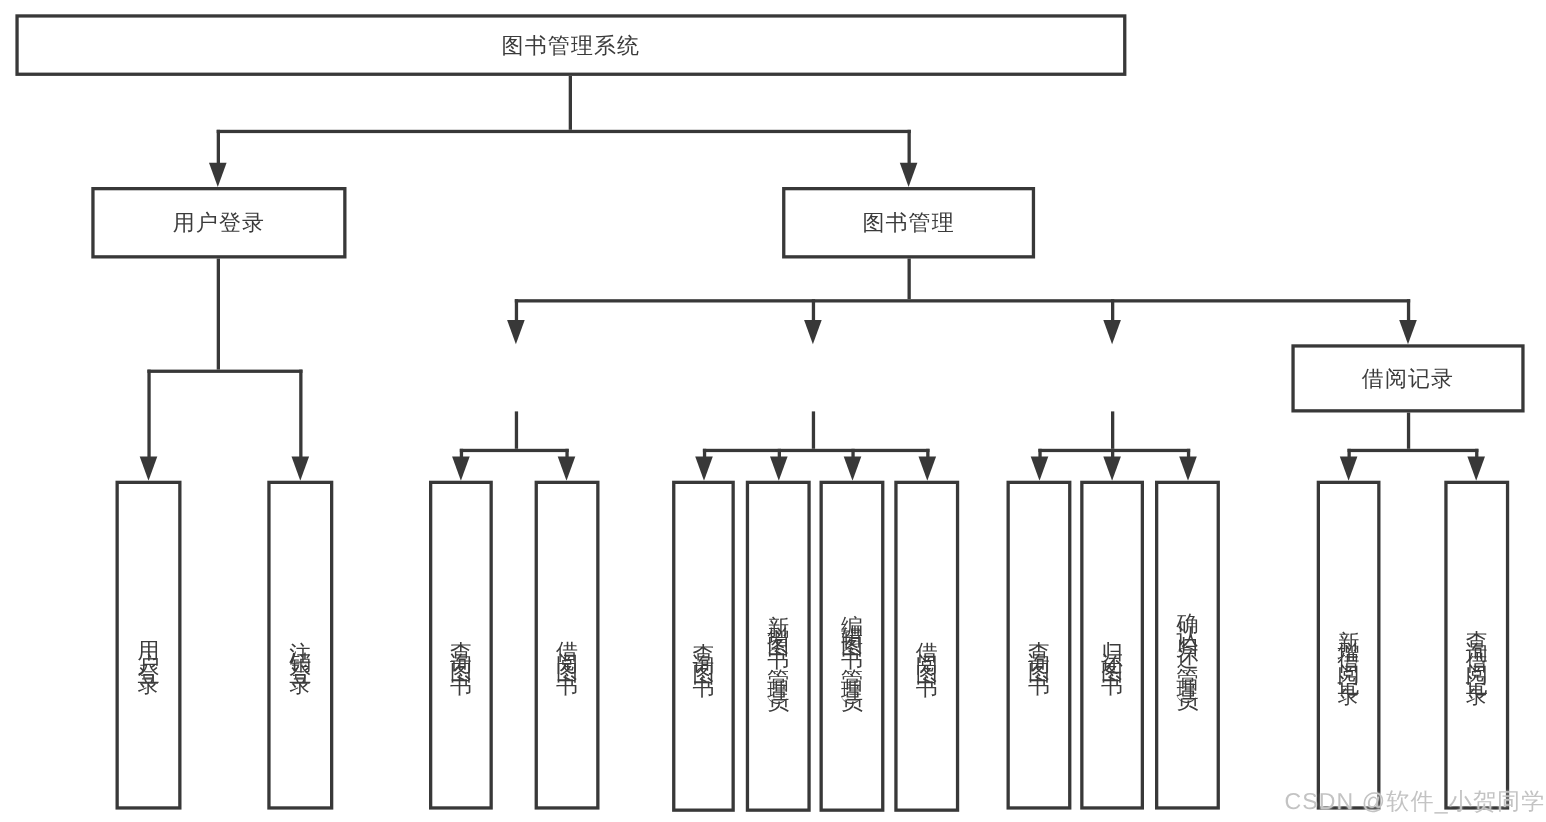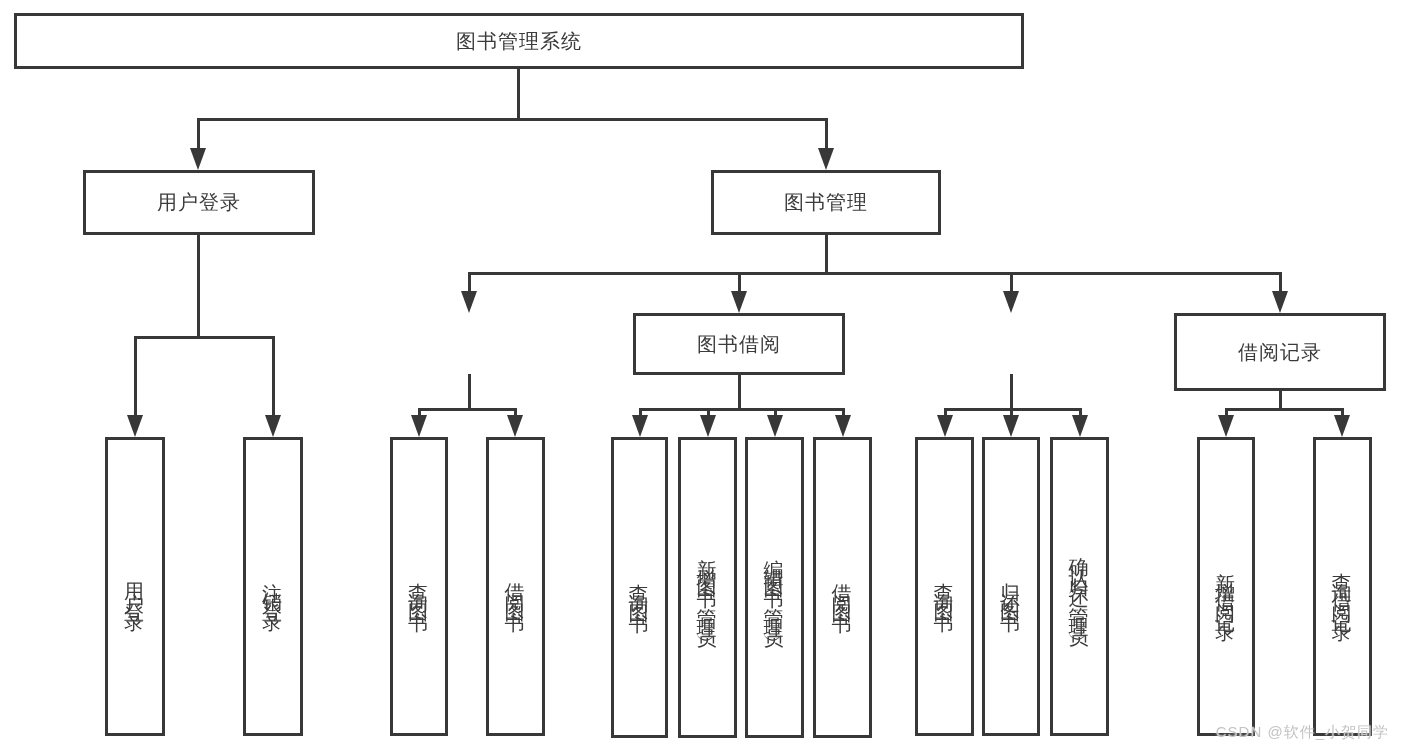--- a/index.html
+++ b/index.html
@@ -101,9 +101,6 @@
   <div class="line" style="left:1279px;top:272px;width:3px;height:21px"></div>
   <div class="arr" style="left:1272px;top:291px"></div>
 
-  <div class="node" style="left:633px;top:313px;width:212px;height:62px">
-    <span>图书借阅</span>
-  </div>
   <div class="node" style="left:1174px;top:313px;width:212px;height:78px">
     <span>借阅记录</span>
   </div>

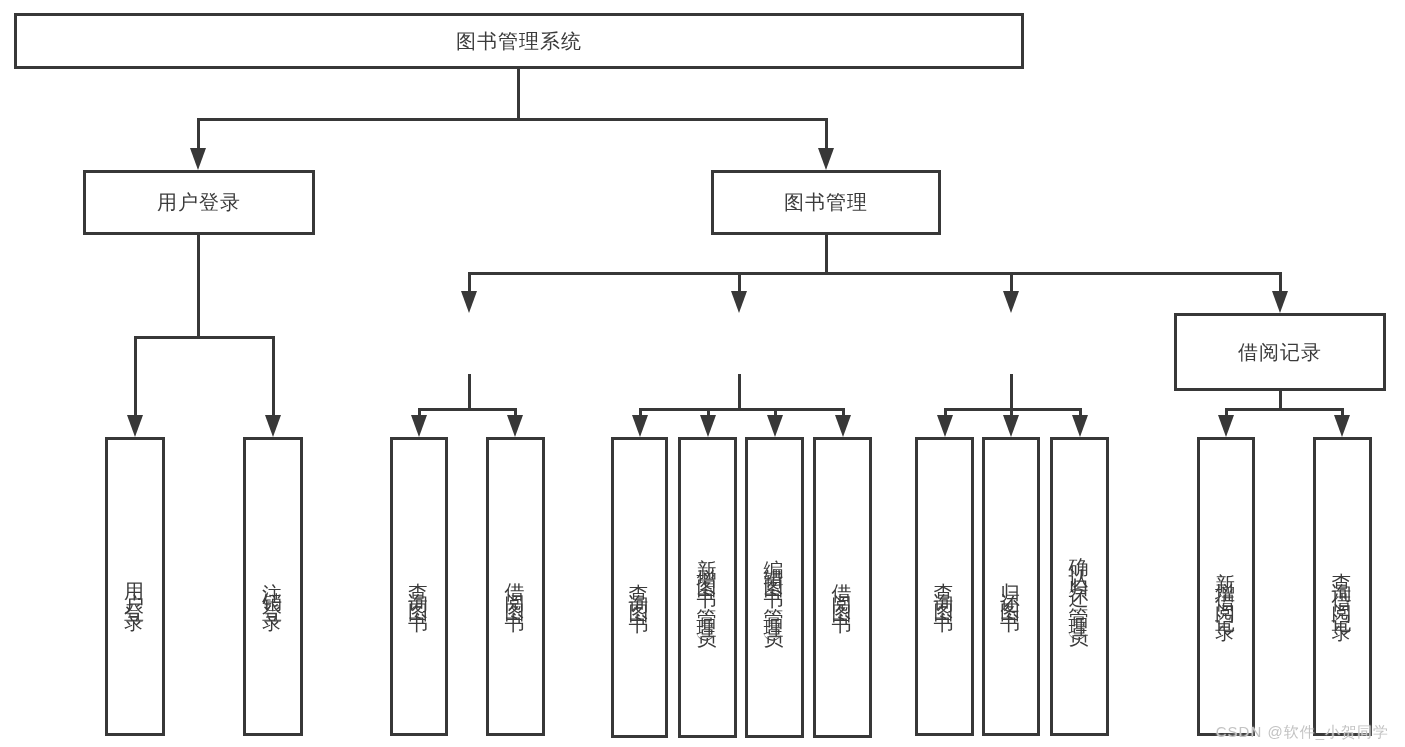--- a/index.html
+++ b/index.html
@@ -101,7 +101,7 @@
   <div class="line" style="left:1279px;top:272px;width:3px;height:21px"></div>
   <div class="arr" style="left:1272px;top:291px"></div>
 
-  <div class="node" style="left:1174px;top:313px;width:212px;height:78px">
+  <div class="node" style="left:1174px;top:313px;width:212px;height:62px">
     <span>借阅记录</span>
   </div>
 

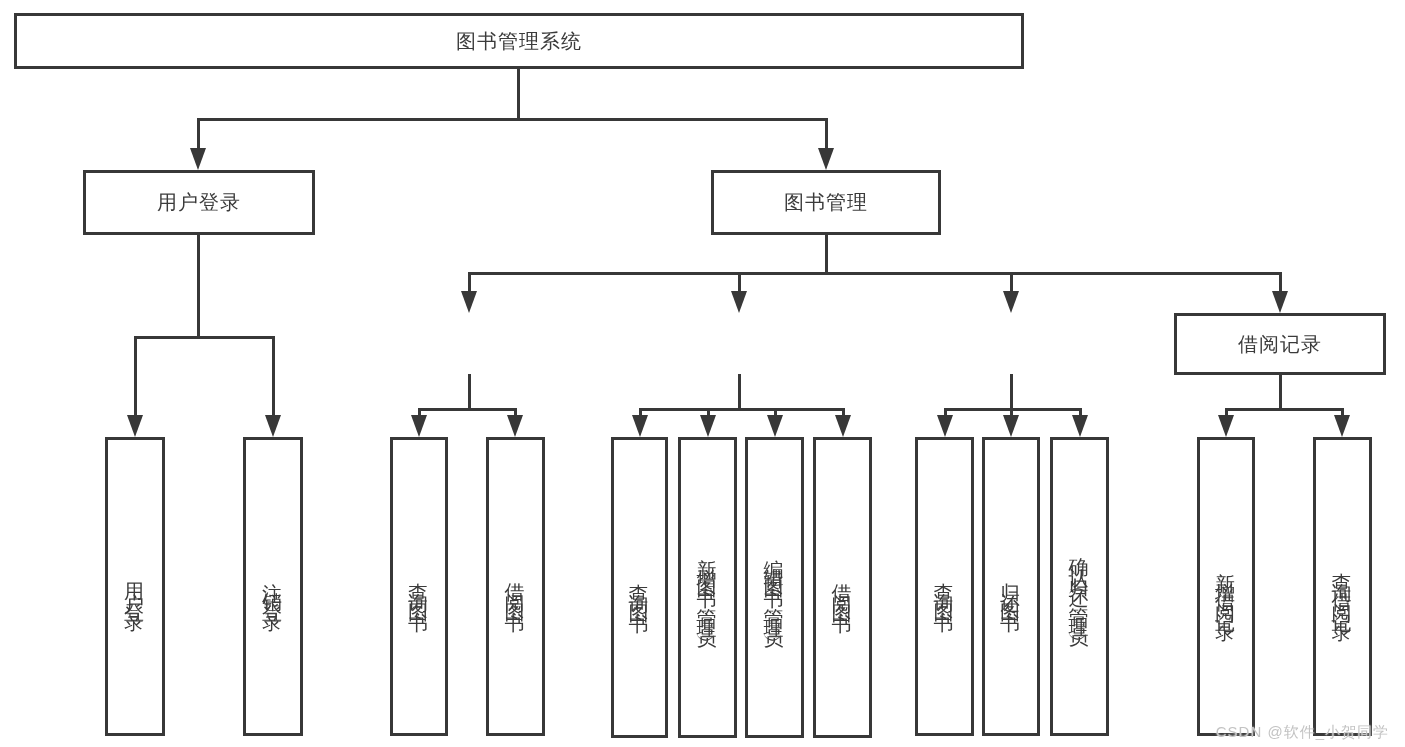--- a/index.html
+++ b/index.html
@@ -51,9 +51,9 @@
   }
   .watermark {
     position: absolute;
-    right: 16px;
+    right: 0;
     bottom: 5px;
-    font-size: 15px;
+    font-size: 21px;
     letter-spacing: 1px;
     color: var(--watermark);
     z-index: 5;

